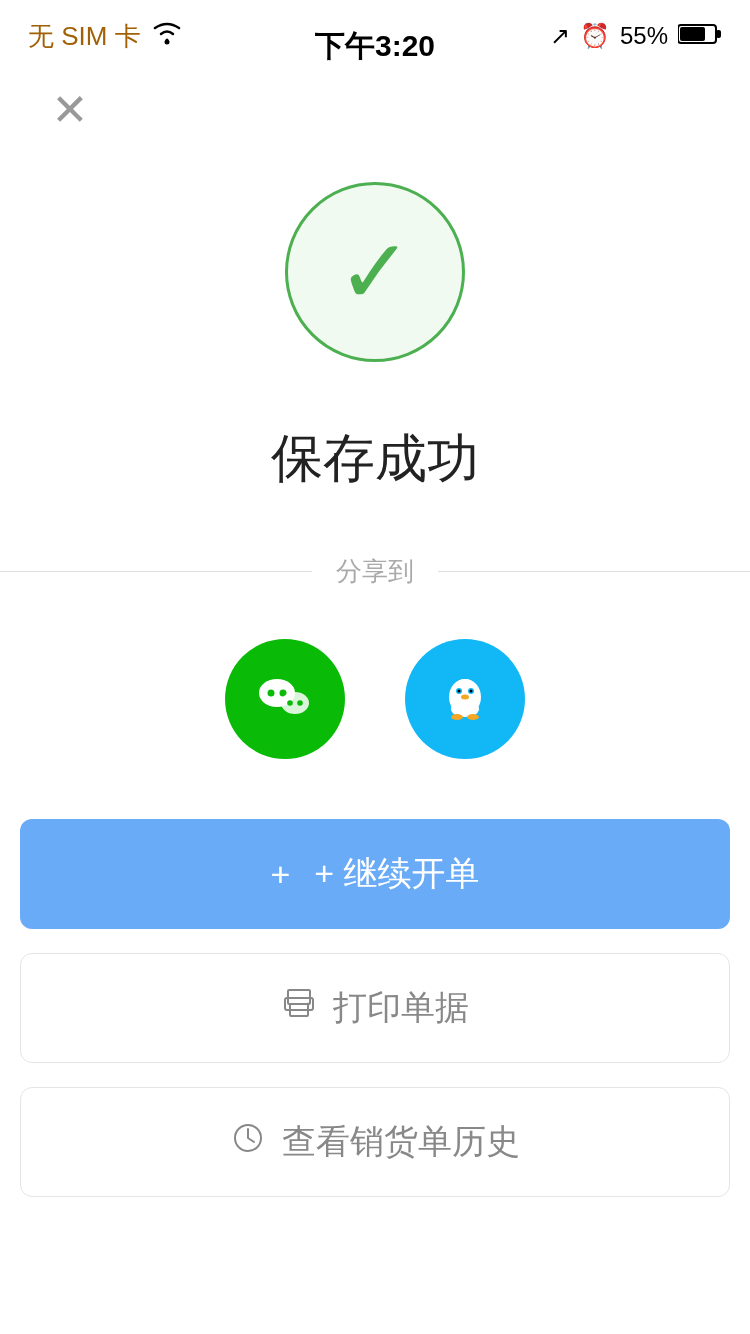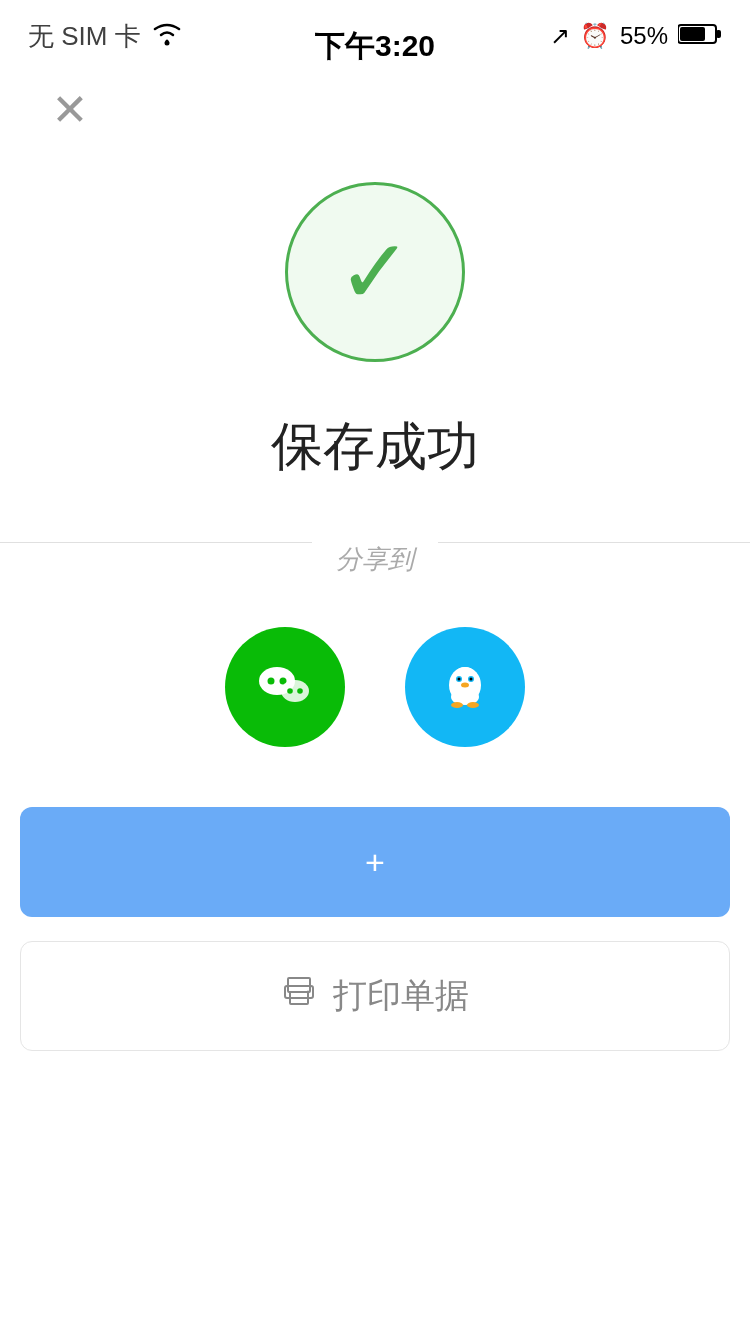--- a/index.html
+++ b/index.html
@@ -31,11 +31,11 @@
 
     .status-left {
       display: flex;
-      align-items: flex-end;
+      align-items: center;
       gap: 10px;
       font-size: 26px;
       font-weight: 500;
-      color: #404040;
+      color: #a16207;
     }
 
     .status-center {

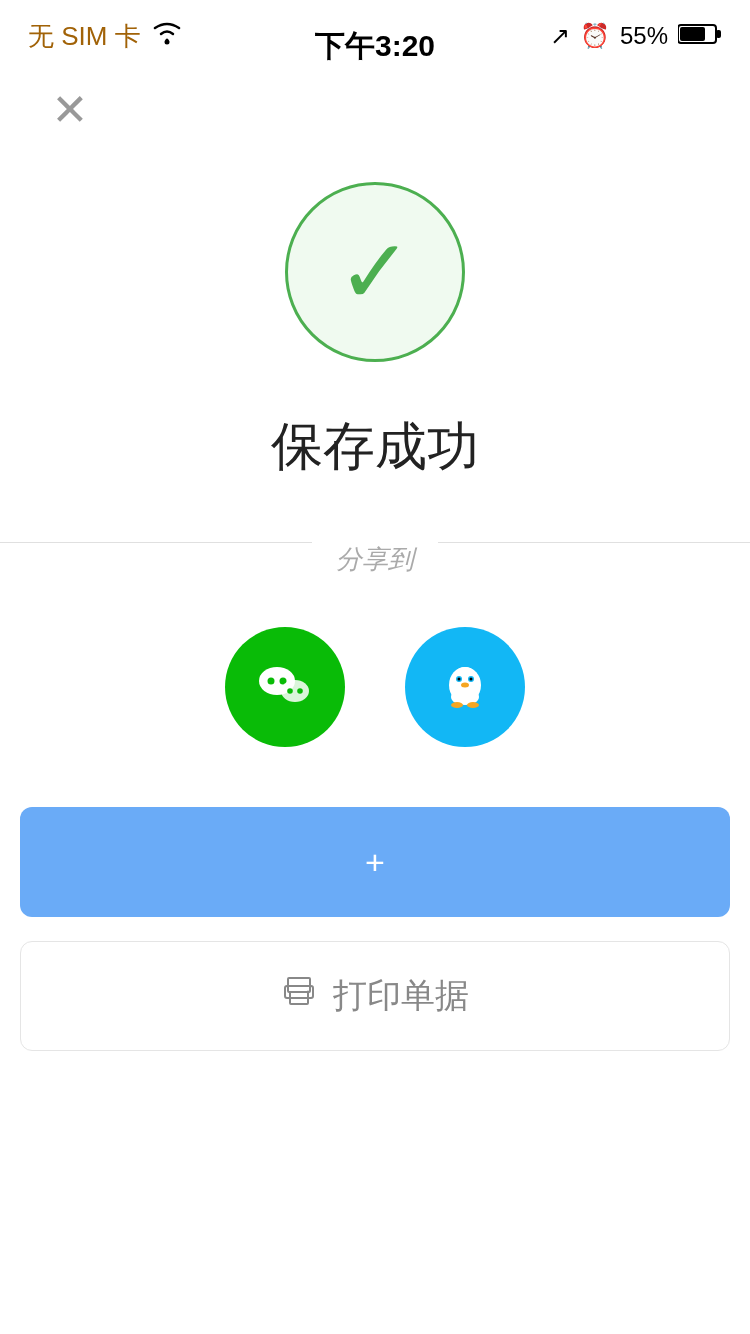--- a/index.html
+++ b/index.html
@@ -106,6 +106,7 @@
       font-weight: 400;
       color: #222;
       margin-bottom: 60px;
+      margin-top: 12px;
     }
 
     

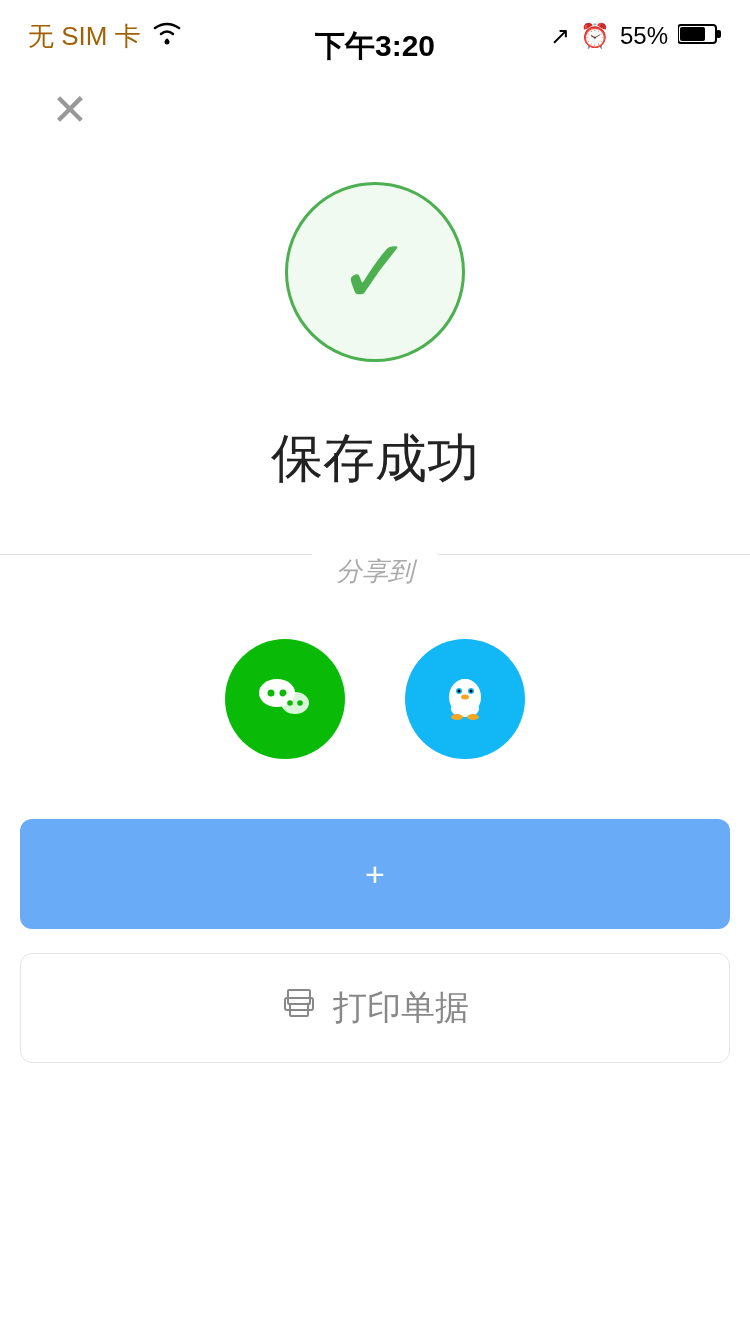--- a/index.html
+++ b/index.html
@@ -117,10 +117,9 @@
 
     .share-divider {
       display: flex;
-      align-items: flex-start;
+      align-items: center;
       width: 100%;
       margin-bottom: 50px;
-      font-style: italic;
     }
 
     .divider-line {

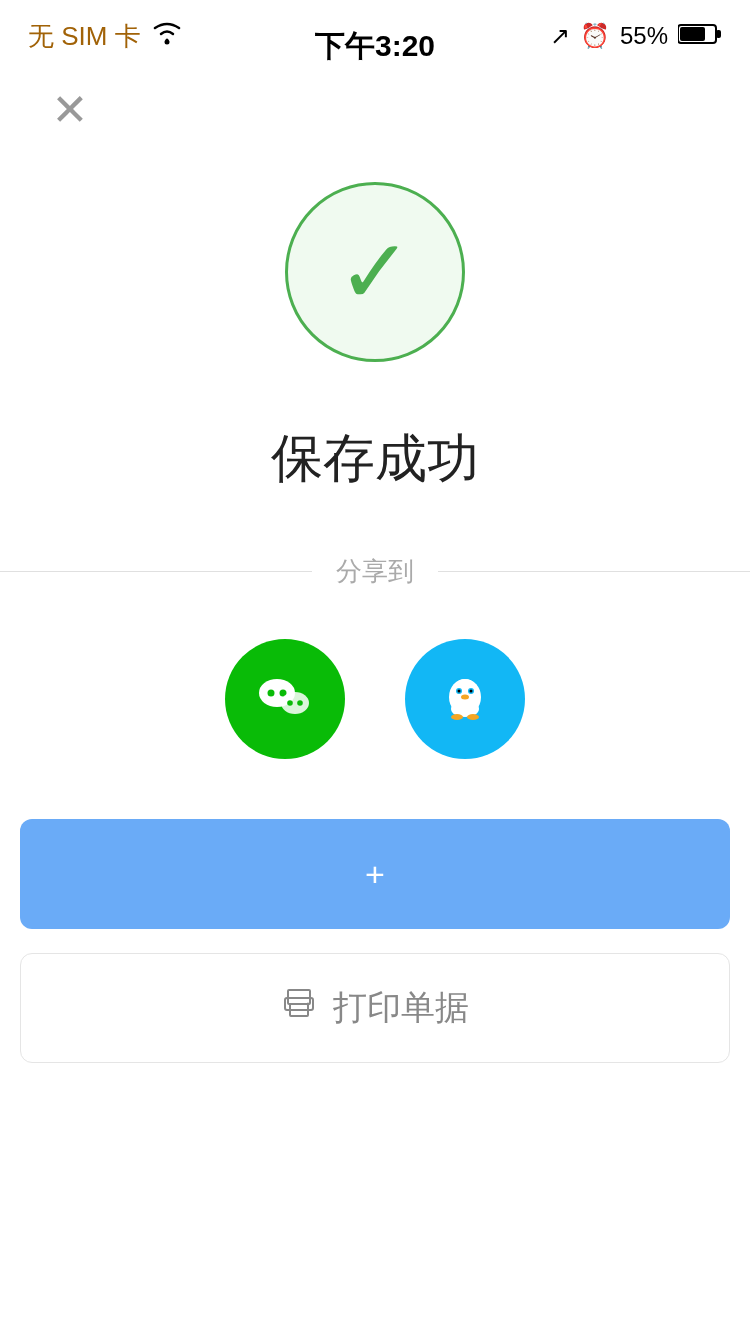--- a/index.html
+++ b/index.html
@@ -292,6 +292,7 @@
 
     <button class="action-btn btn-primary">
       <span style="font-size:34px; color:#fff;">+</span>
+      <span style="font-size:34px; color:#fff; margin-left: 8px;">+ 继续开单</span>
     </button>
 
     <button class="action-btn btn-secondary">

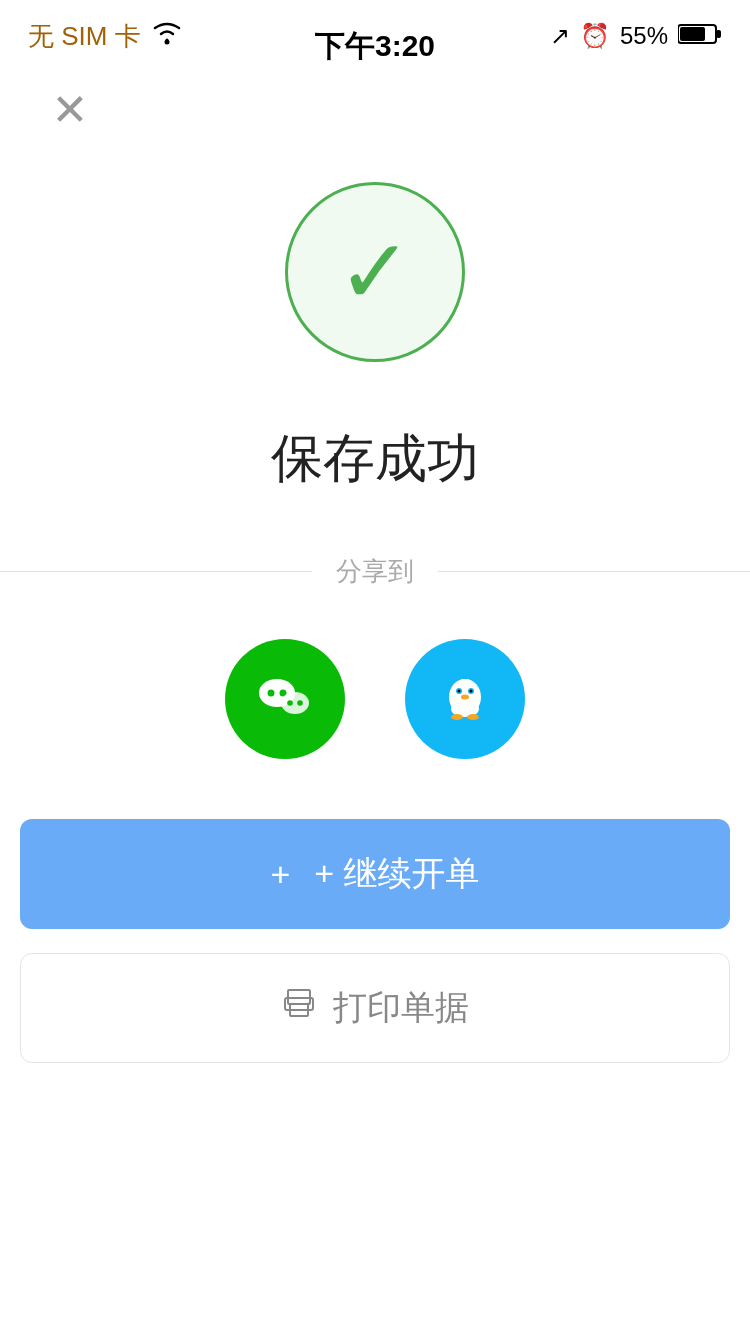--- a/index.html
+++ b/index.html
@@ -307,6 +307,15 @@
       <span style="font-size:34px; color:#888;">打印单据</span>
     </button>
 
+    <button class="action-btn btn-secondary">
+      <span style="font-size:34px; color:#888;">
+        <svg width="36" height="36" viewBox="0 0 36 36" fill="none">
+          <circle cx="18" cy="18" r="13" fill="none" stroke="#888" stroke-width="2"></circle>
+          <polyline points="18,9 18,18 24,22" stroke="#888" stroke-width="2" stroke-linecap="round" stroke-linejoin="round"></polyline>
+        </svg>
+      </span>
+      <span style="font-size:34px; color:#888;">查看销货单历史</span>
+    </button>
   </div>
 </div>
 

